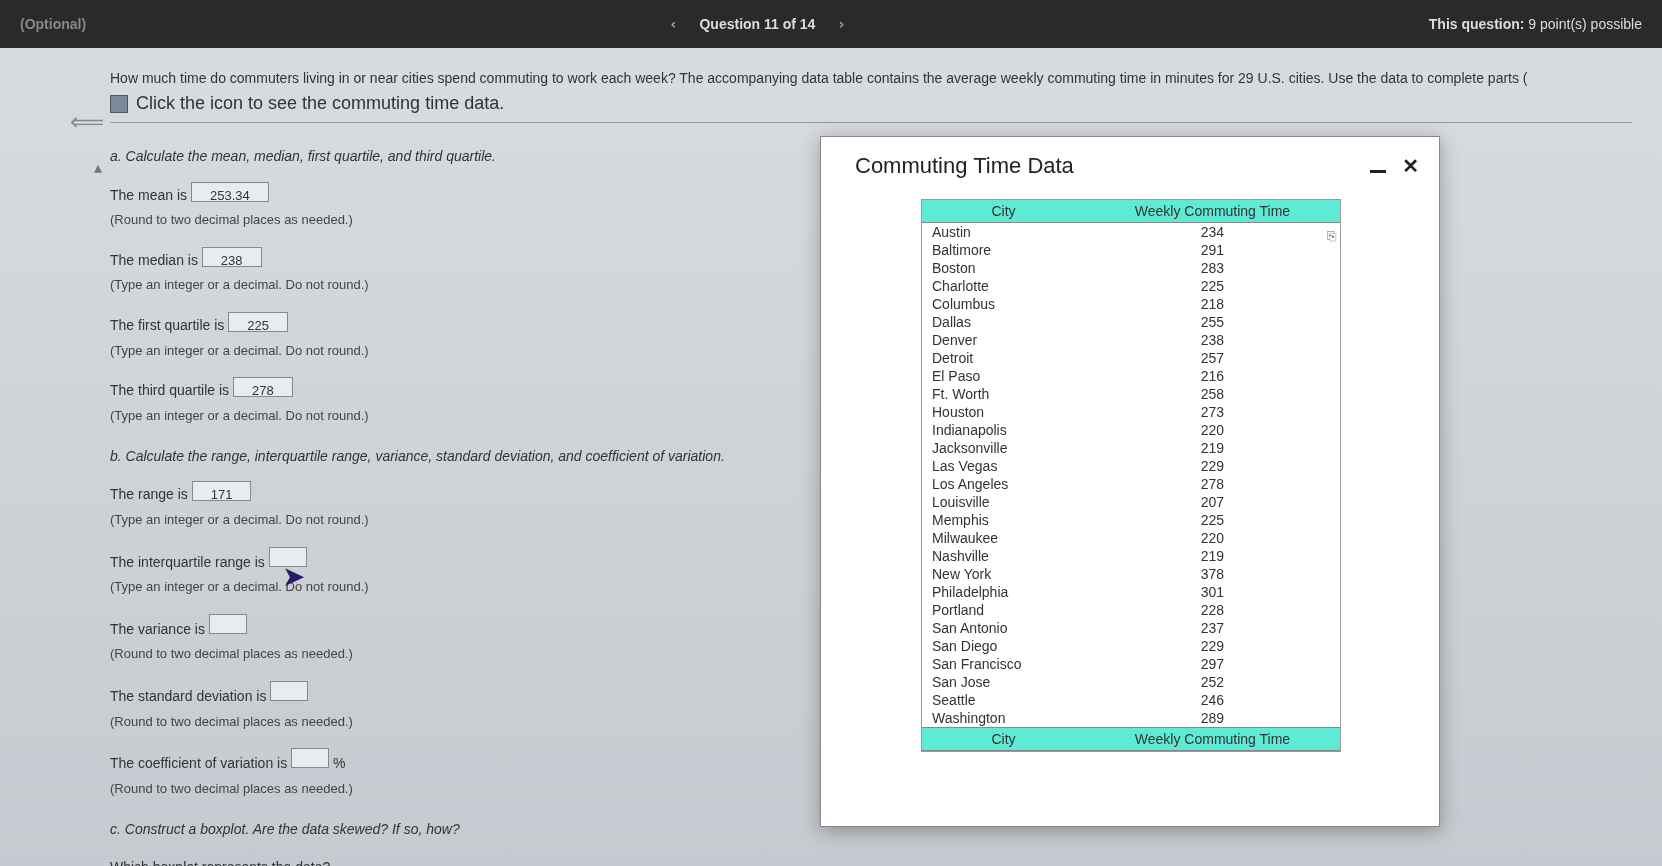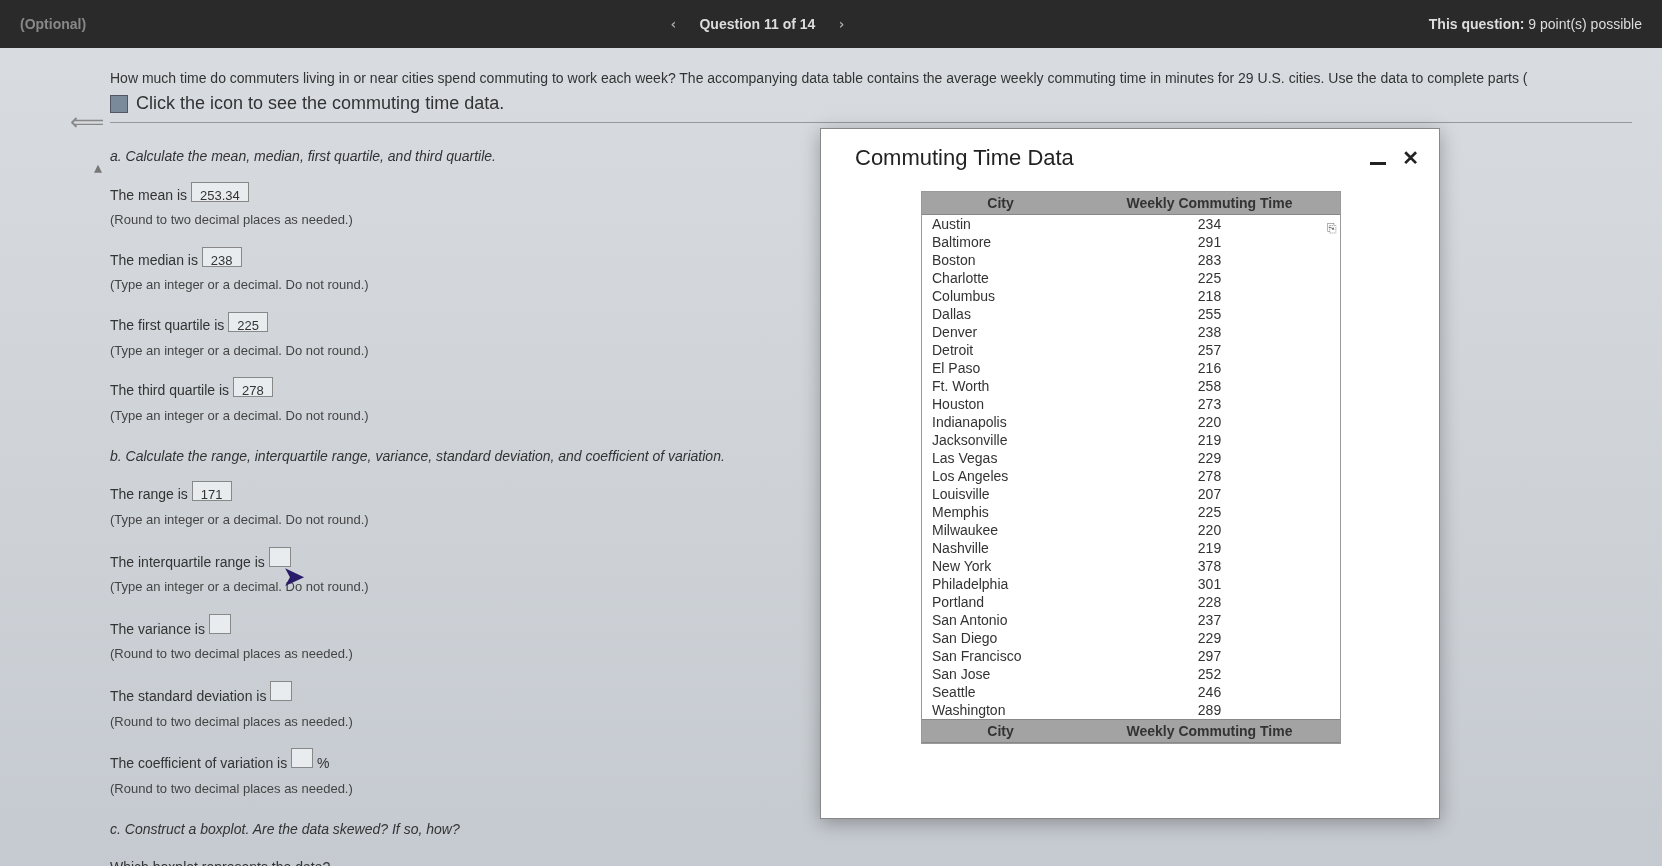--- a/index.html
+++ b/index.html
@@ -80,7 +80,7 @@
 
 .dialog {
   position: absolute;
-  top: 80px;
+  top: 88px;
   left: 820px;
   width: 620px;
   height: 691px;

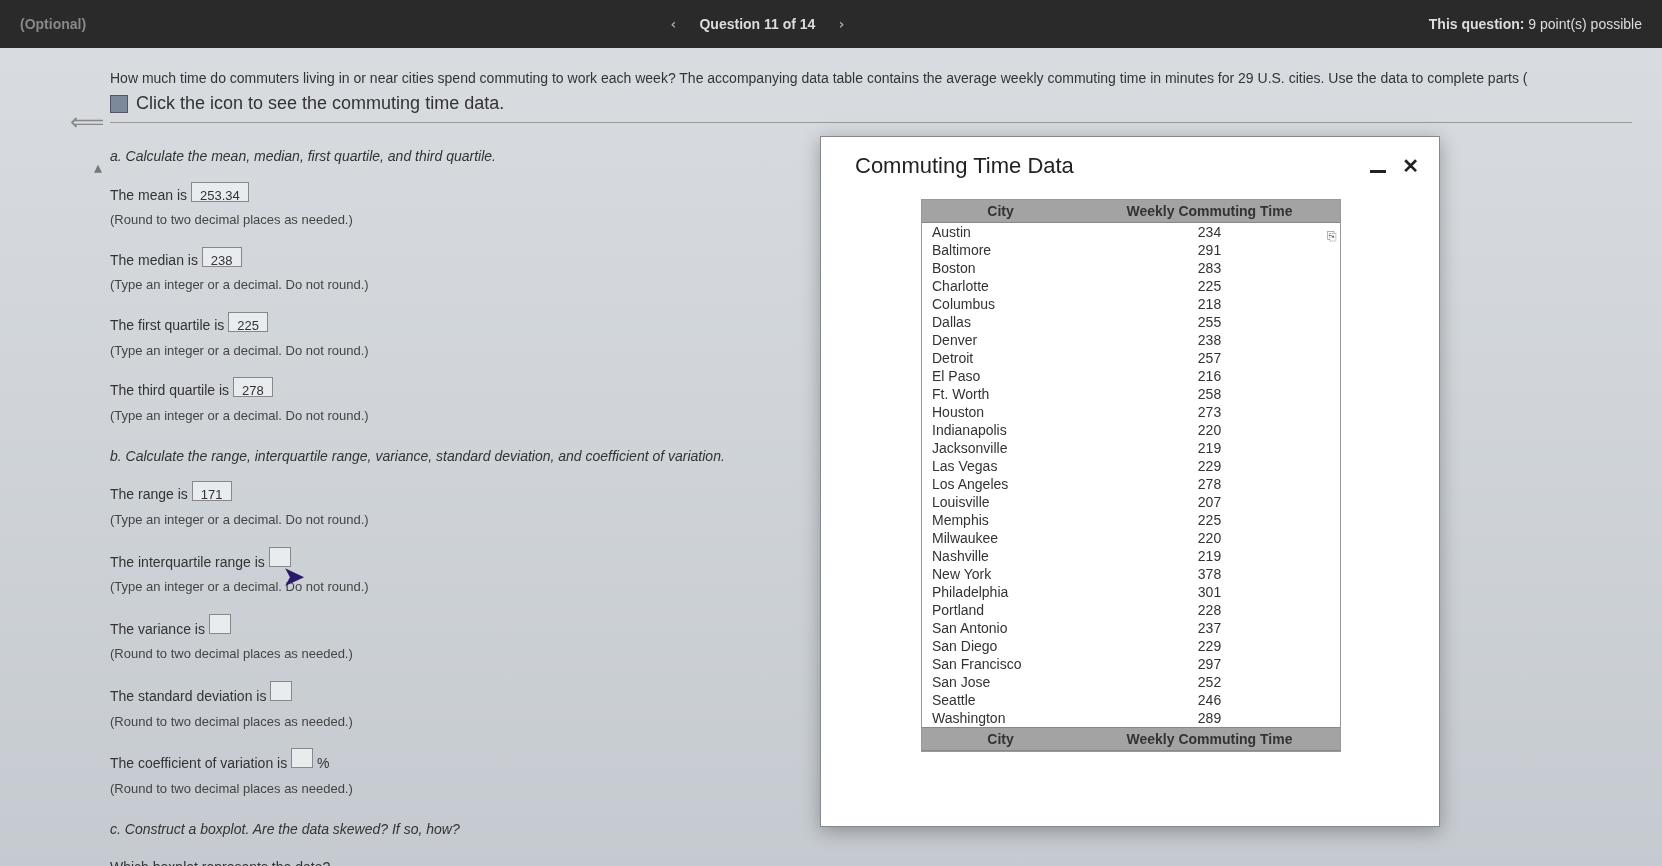--- a/index.html
+++ b/index.html
@@ -69,7 +69,7 @@
   display: inline-block;
   border: 1px solid #888;
   background: #e8ecef;
-  padding: 1px 8px;
+  padding: 1px 18px;
   min-width: 40px;
   height: 20px;
   font-size: 13px;

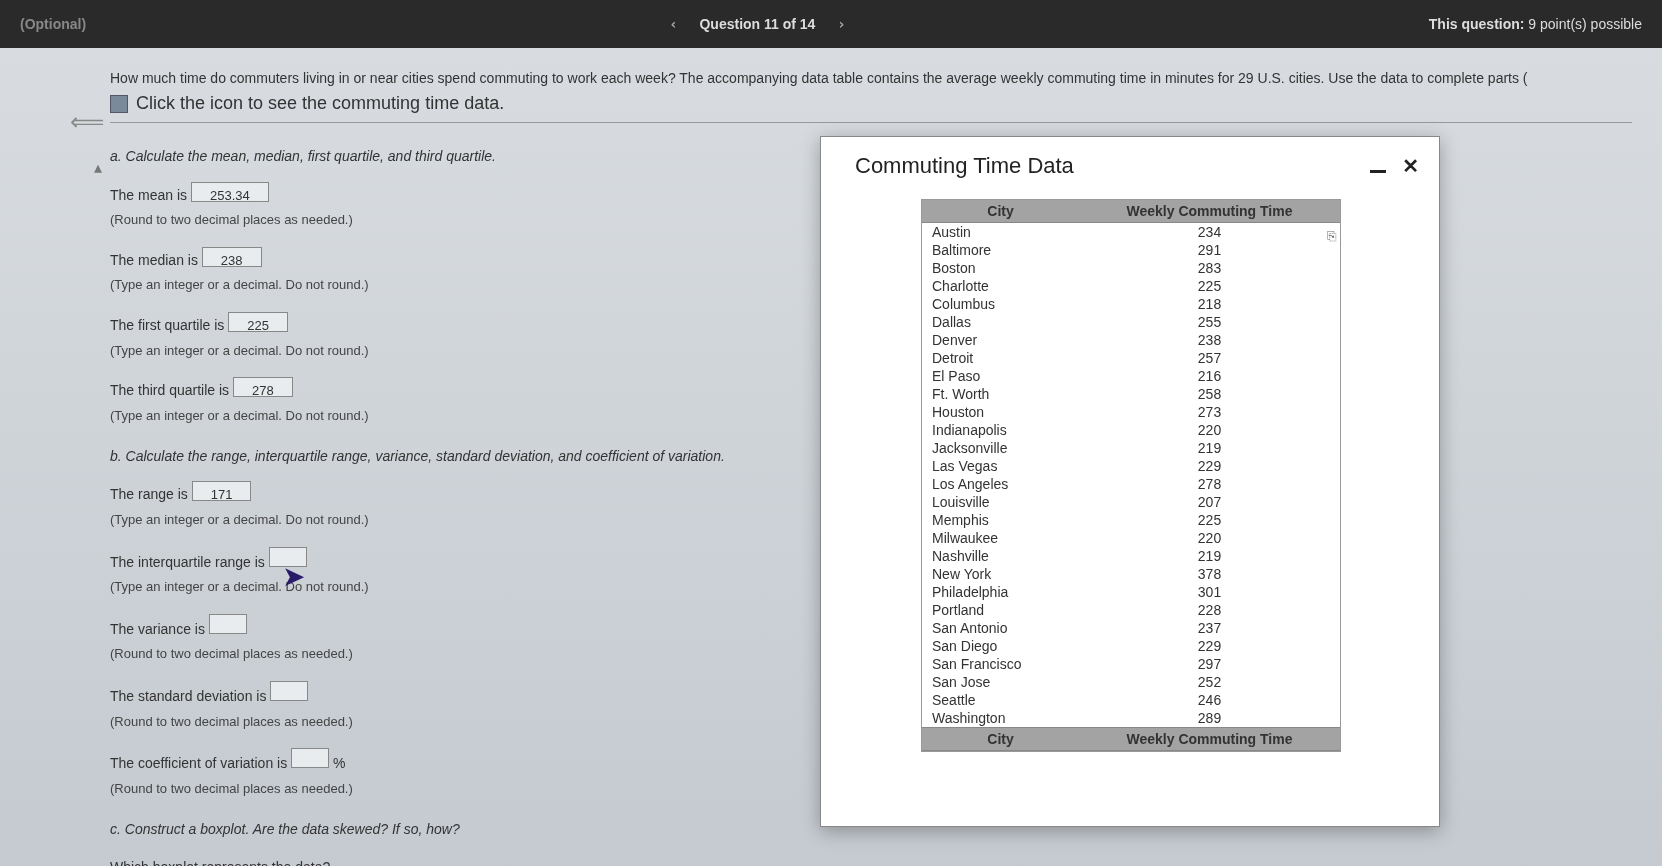--- a/index.html
+++ b/index.html
@@ -116,11 +116,11 @@
 }
 .table-wrap table { width: 100%; border-collapse: collapse; }
 .table-wrap th {
-  font-weight: bold;
+  font-weight: normal;
   border-bottom: 1px solid #888;
   padding: 3px 8px;
   text-align: center;
-  background: #a3a3a3;
+  background: #5eead4;
 }
 .table-wrap tbody td { padding: 1px 10px; }
 .table-wrap tbody td:first-child { text-align: left; }

